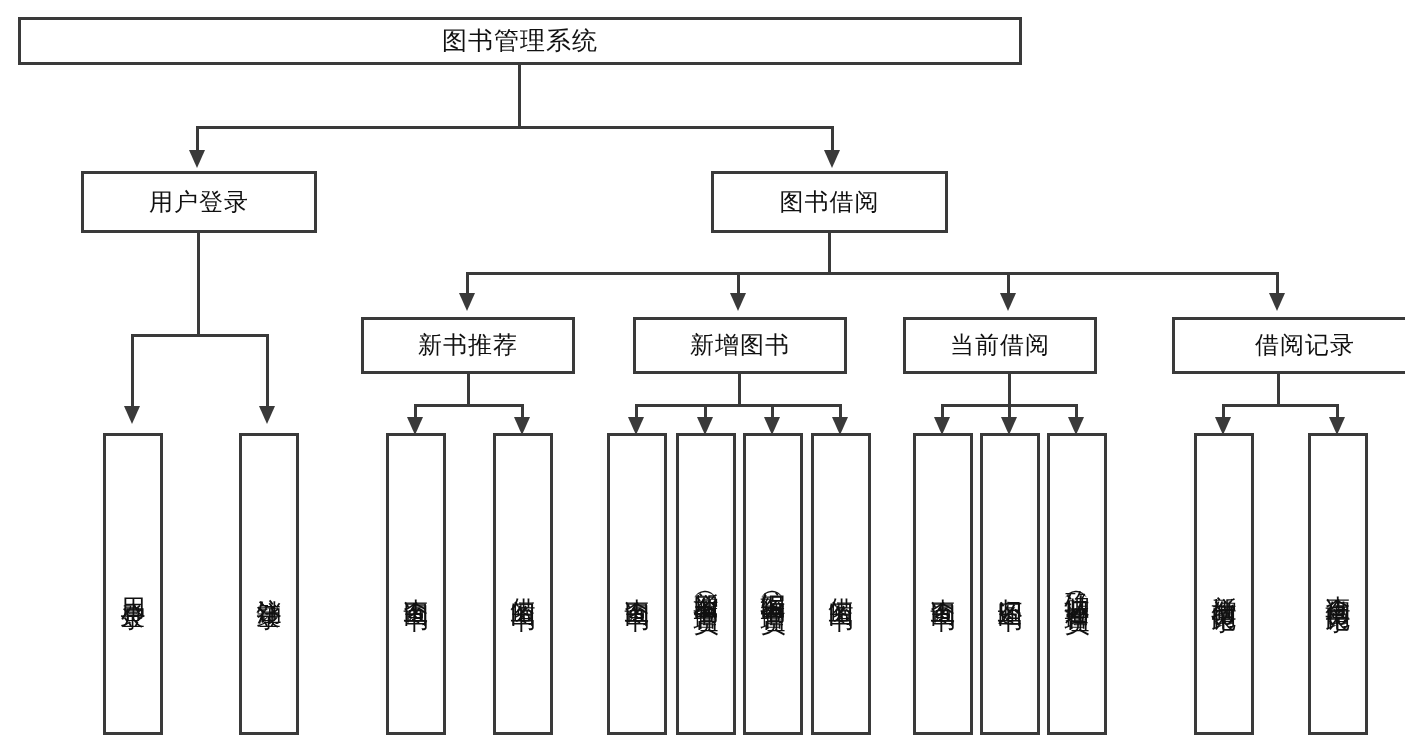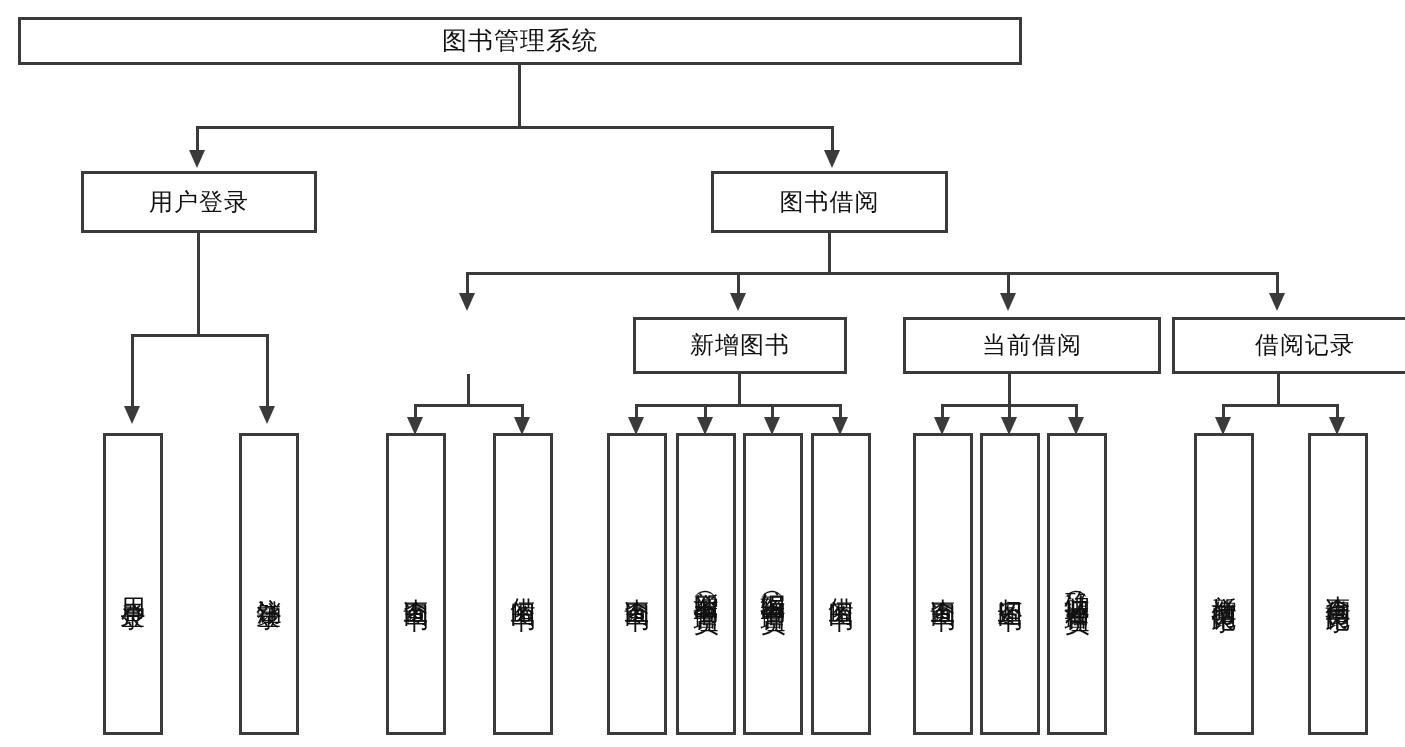--- a/index.html
+++ b/index.html
@@ -113,6 +113,9 @@
   <div class="ln vl" style="left:1276px;top:272px;width:3px;height:24px;"></div>
   <div class="arrow" style="left:1269px;top:293px;"></div>
 
+  <div class="box h" style="left:361px;top:317px;width:214px;height:57px;">
+    <span>新书推荐</span>
+  </div>
   <div class="box h" style="left:633px;top:317px;width:214px;height:57px;">
     <span>新增图书</span>
   </div>

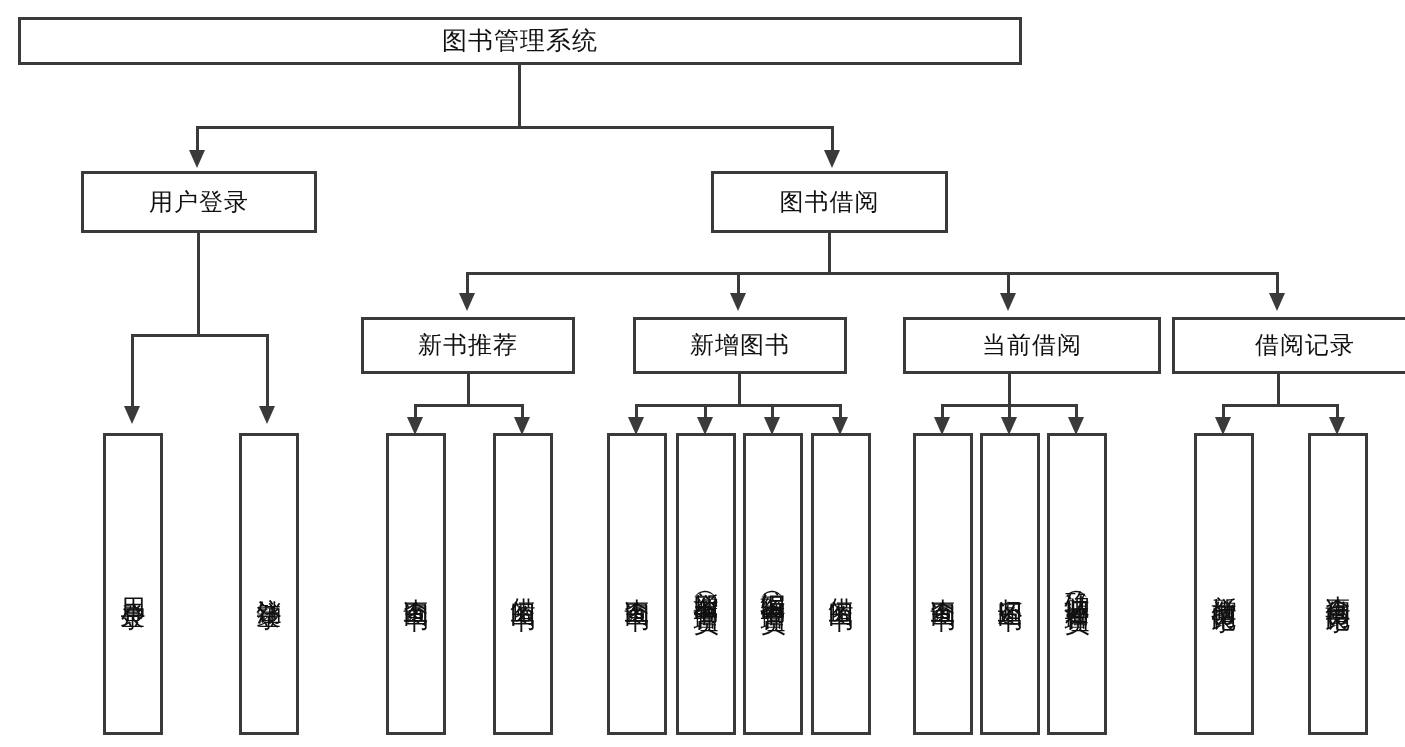--- a/index.html
+++ b/index.html
@@ -119,7 +119,7 @@
   <div class="box h" style="left:633px;top:317px;width:214px;height:57px;">
     <span>新增图书</span>
   </div>
-  <div class="box h" style="left:903px;top:317px;width:258px;height:57px;">
+  <div class="box h" style="left:903px;top:317px;width:194px;height:57px;">
     <span>当前借阅</span>
   </div>
   <div class="box h" style="left:1172px;top:317px;width:240px;height:57px;padding-left:26px;">

